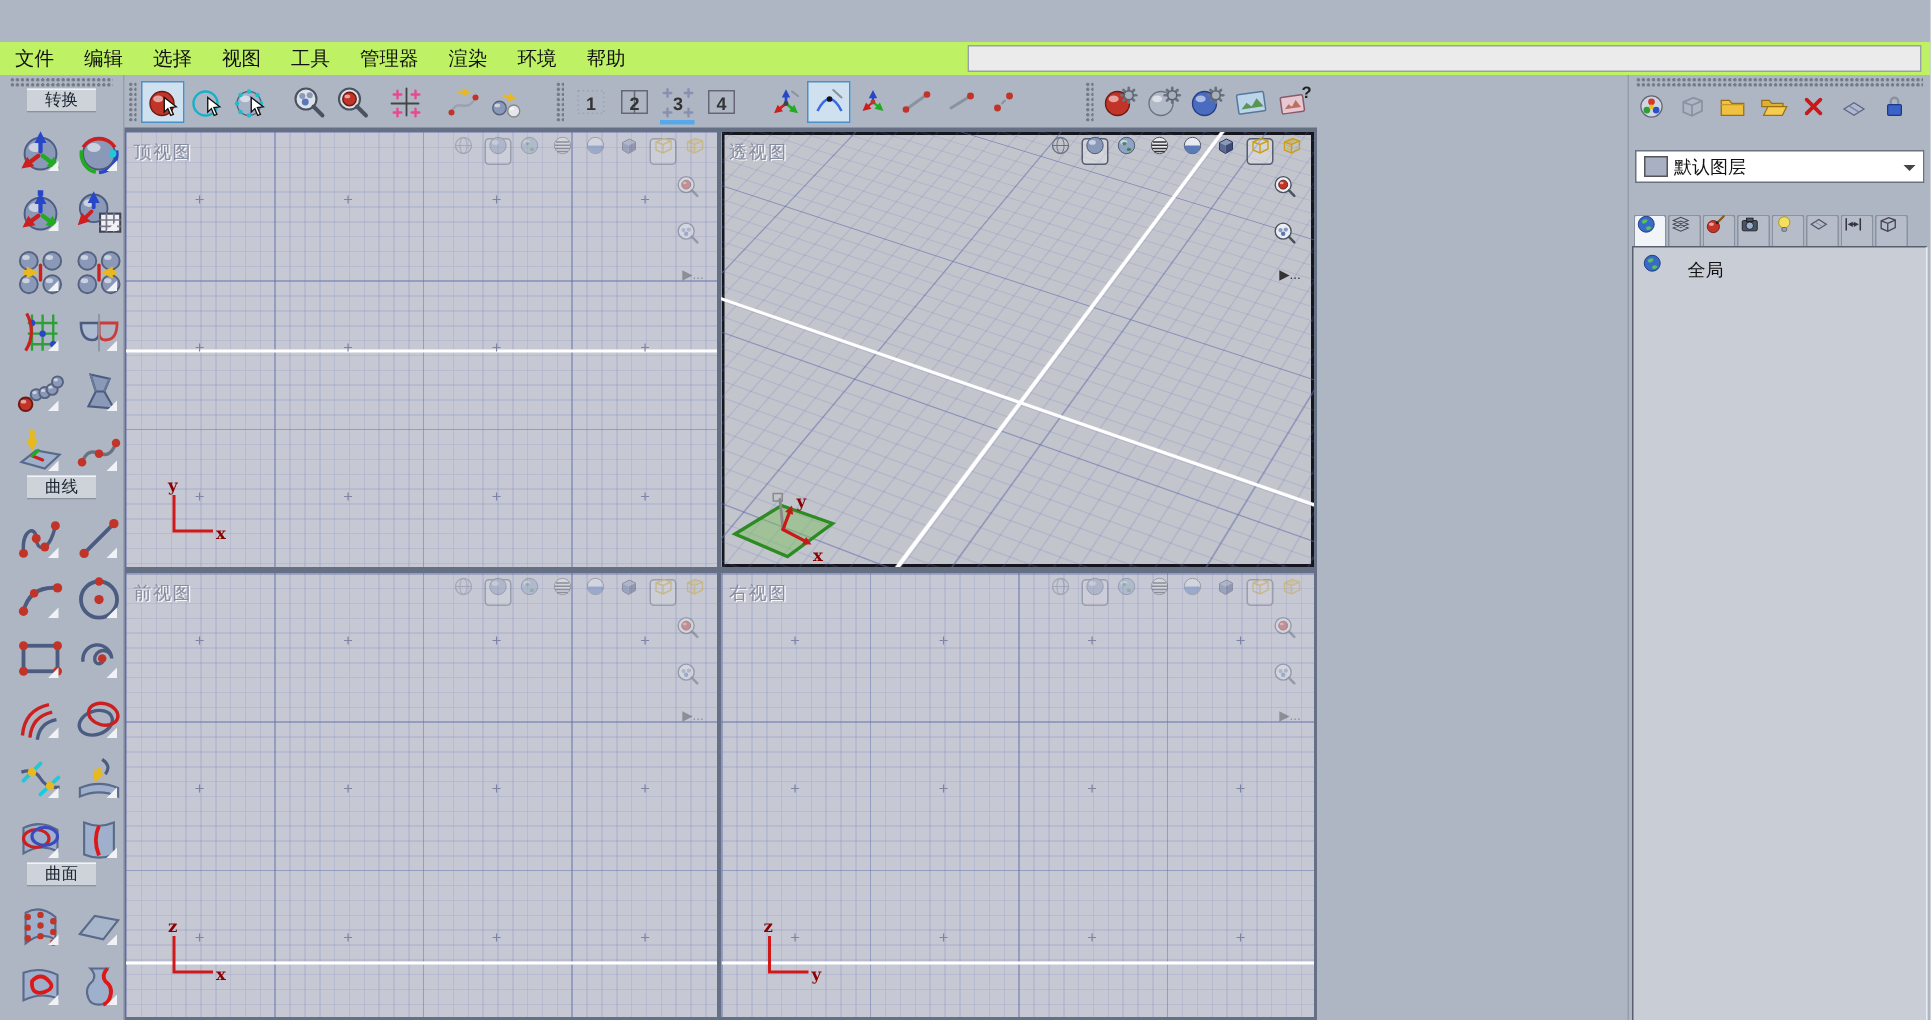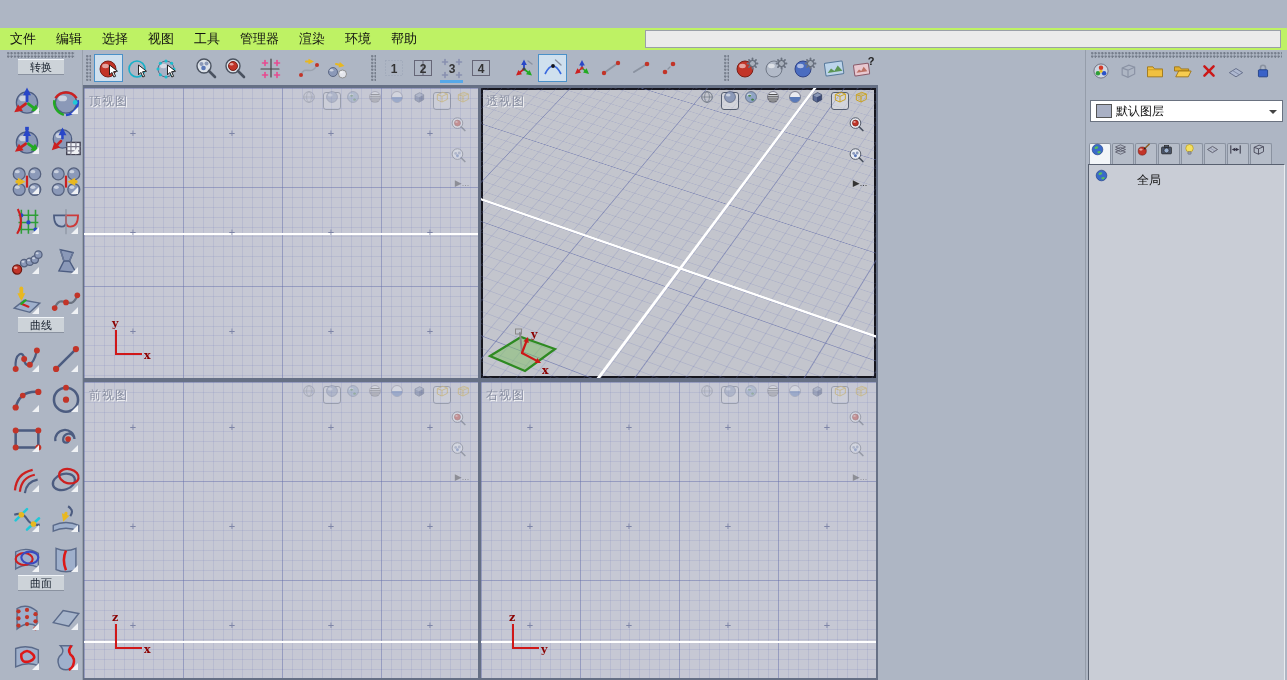--- a/index.html
+++ b/index.html
@@ -81,7 +81,7 @@
 .lp-tab.active{background:#f2f5f8}
 .lp-tab svg{width:15px;height:15px;display:block}
 .lp-list{margin:0 2px;height:532px;background:#c9cdd6;border:1px solid #586070;border-bottom-color:#e8ecf0;border-right-color:#e8ecf0}
-.lp-item{display:flex;align-items:center;gap:19px;padding:3px 5px;font-size:12px}
+.lp-item{display:flex;align-items:center;gap:7px;padding:3px 5px;font-size:12px}
 .lp-item svg{width:15px;height:15px;display:block}
 </style>
 </head>

